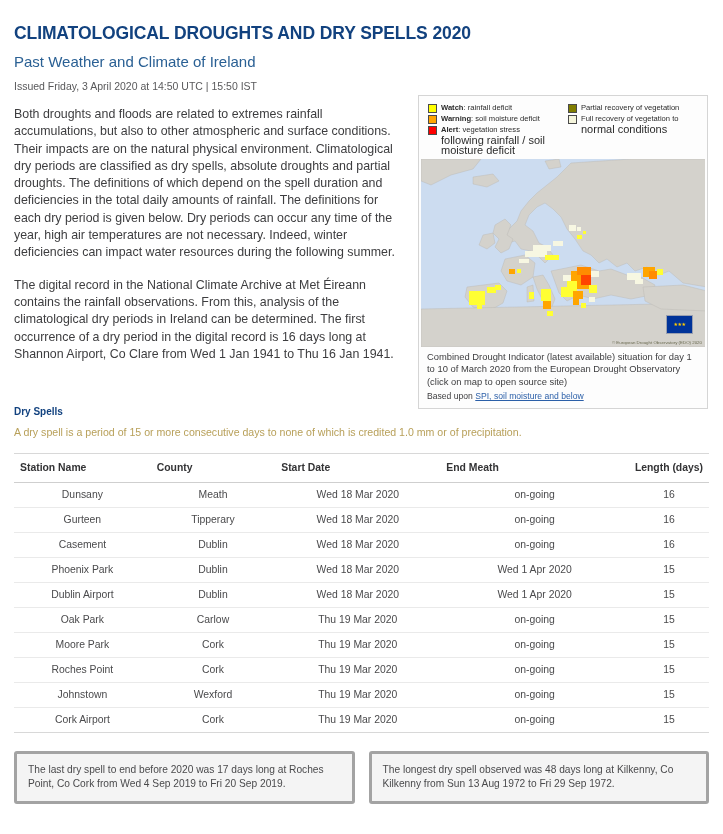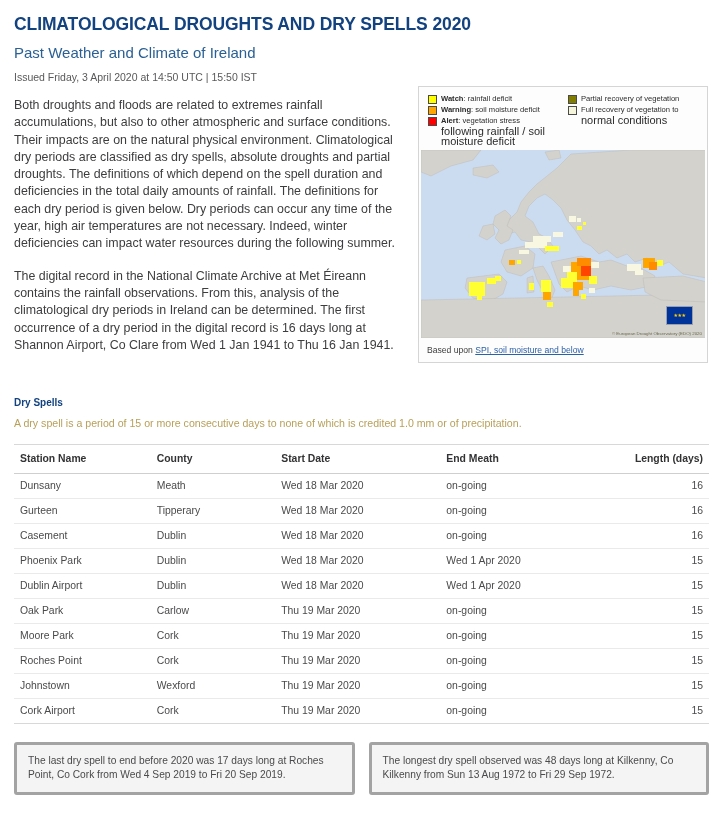--- a/index.html
+++ b/index.html
@@ -19,7 +19,7 @@
     width: 723px;
     height: 834px;
     box-sizing: border-box;
-    padding: 2px 14px;
+    padding: 11px 14px;
   }
 
   

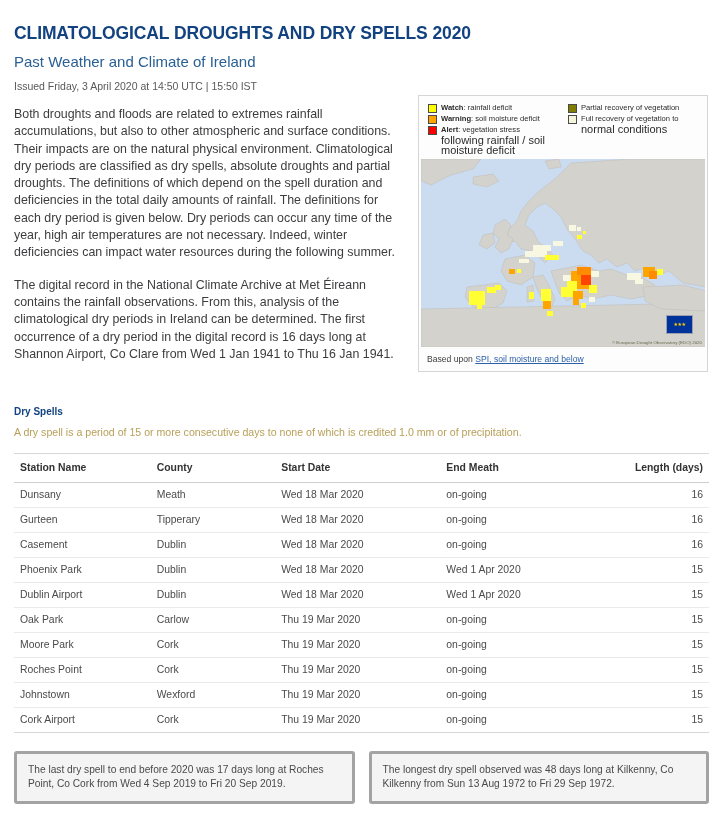--- a/index.html
+++ b/index.html
@@ -363,6 +363,7 @@
       </div>
 
       <div class="caption">
+        <span>Combined Drought Indicator (latest available) situation for day 1 to 10 of March 2020 from the European Drought Observatory (click on map to open source site)</span>
         <div class="based">
           <span>Based upon </span><a href="#">SPI, soil moisture and below</a>
         </div>

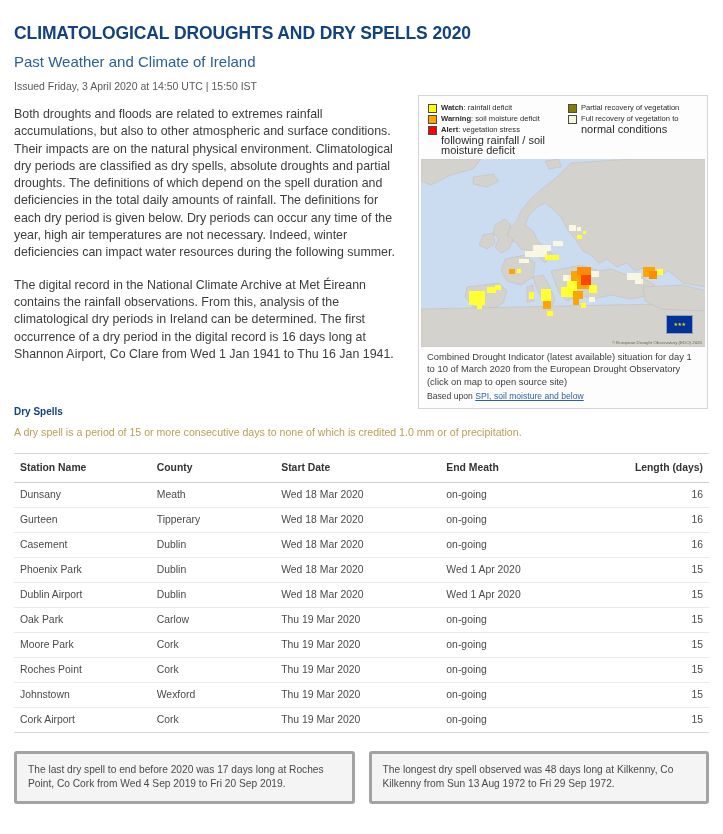--- a/index.html
+++ b/index.html
@@ -193,6 +193,7 @@
     padding: 6px 6px 7px 6px;
     border-bottom: 1px solid #eaeaea;
     white-space: nowrap;
+    text-align: center;
   }
   table.spells tr:last-child td { border-bottom: 1px solid #d8d8d8; }
   .col-len { text-align: right; }

